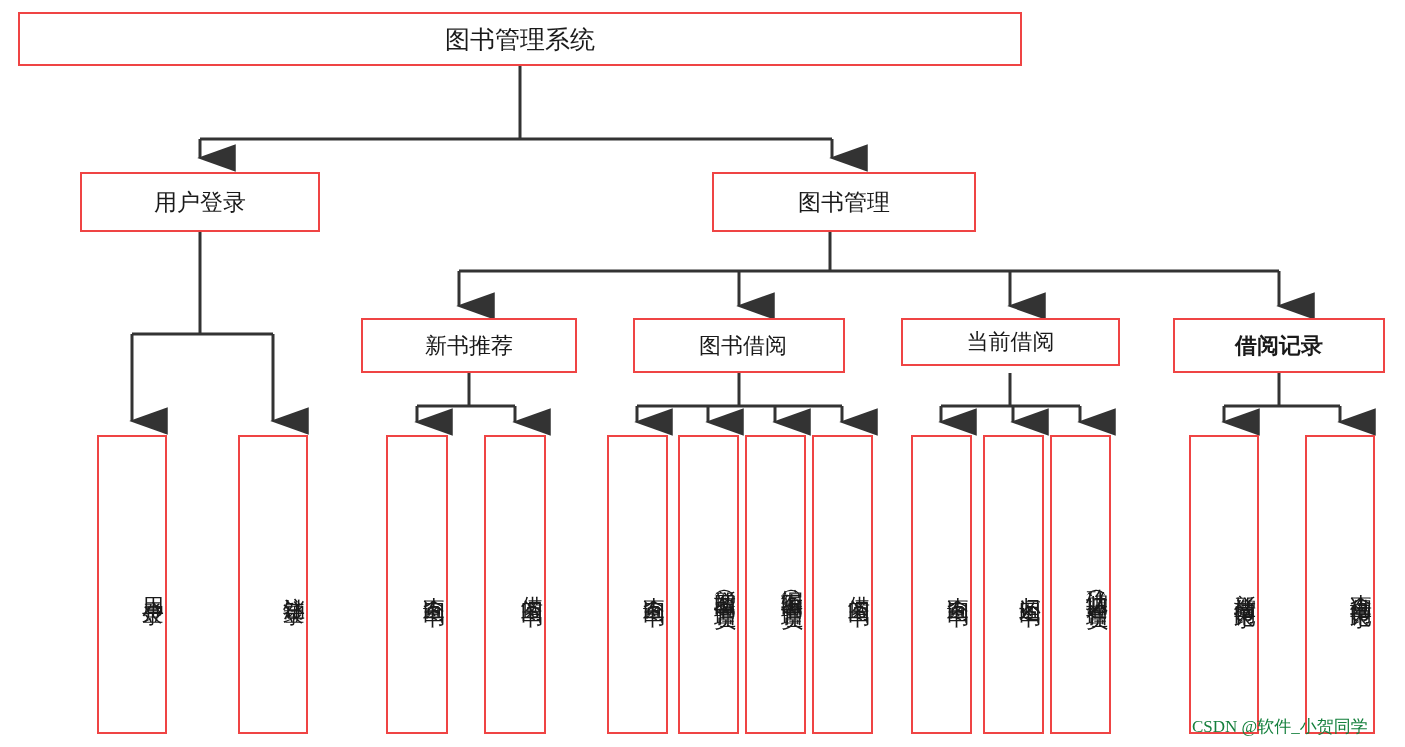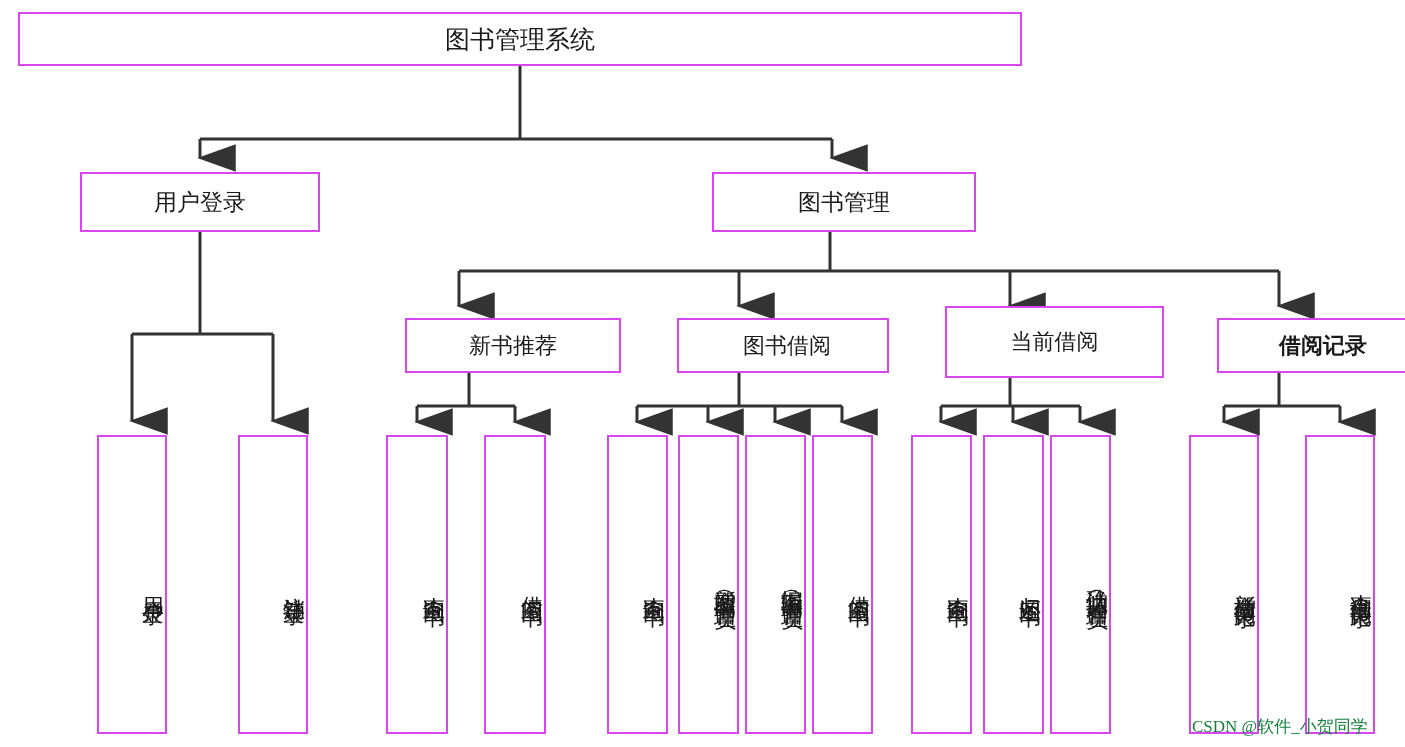--- a/index.html
+++ b/index.html
@@ -28,7 +28,7 @@
   .node {
     position: absolute;
     box-sizing: border-box;
-    border: 2px solid #d946ef;
+    border: 2px solid #ef4444;
     background: #ffffff;
     display: flex;
     align-items: center;

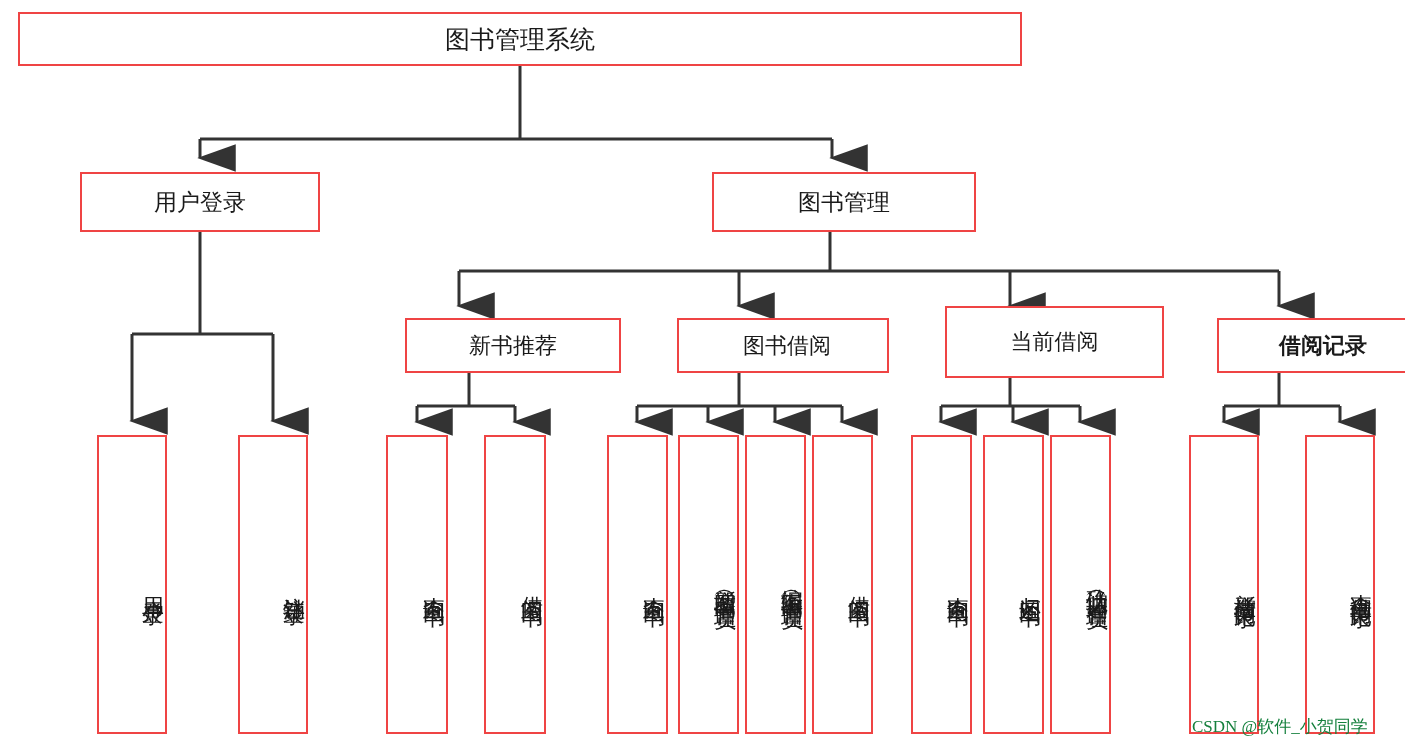--- a/index.html
+++ b/index.html
@@ -43,7 +43,6 @@
   }
   .node.lvl3 {
     font-size: 22px;
-    margin-left: 44px;
   }
   .node.leaf {
     font-size: 22px;

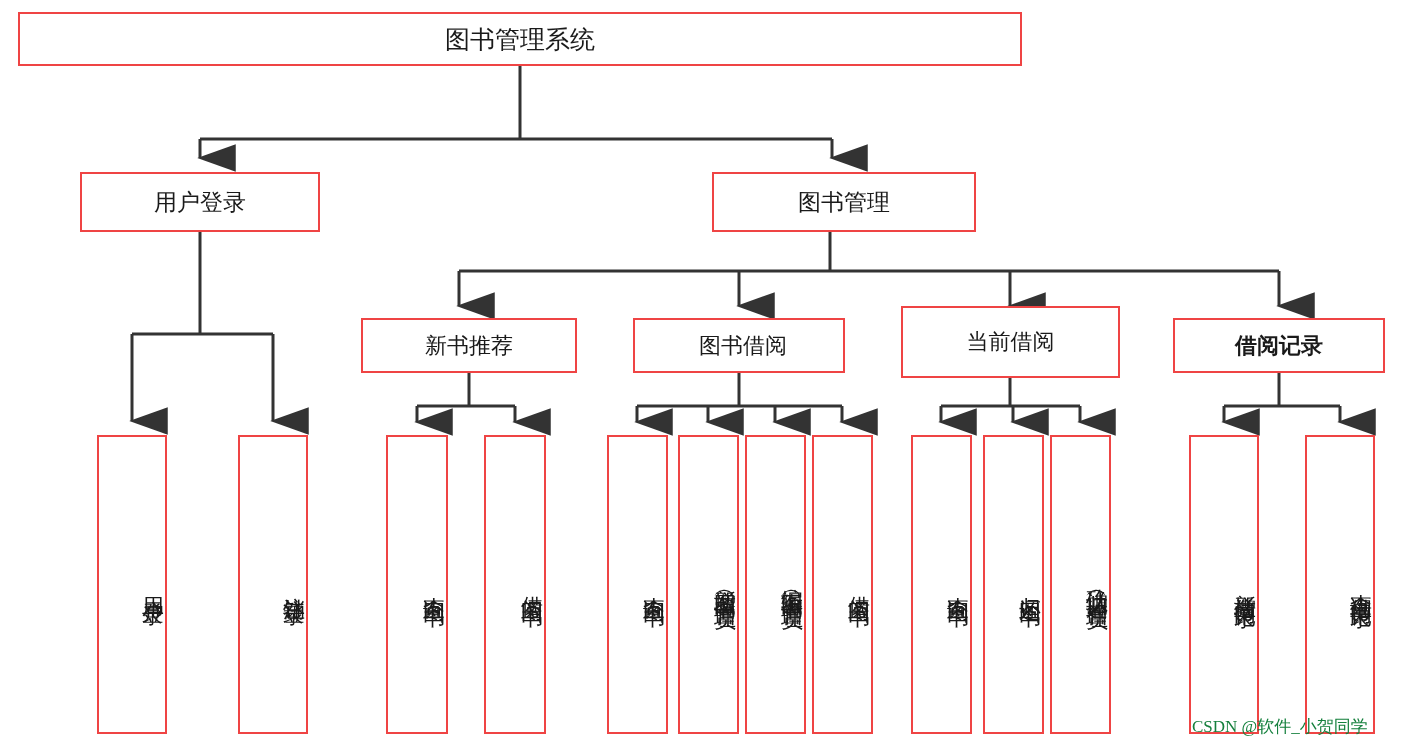--- a/index.html
+++ b/index.html
@@ -139,7 +139,7 @@
   <div class="node lvl3" style="left: 633px; top: 318px; width: 212px; height: 55px; padding-left: 8px;">
       <span>图书借阅</span>
     </div>
-  <div class="node lvl3" style="left: 901px; top: 306px; width: 219px; height: 72px;">
+  <div class="node lvl3" style="left: 901px; top: 318px; width: 219px; height: 48px;">
       <span>当前借阅</span>
     </div>
   <div class="node lvl3" style="left: 1173px; top: 318px; width: 212px; height: 55px; font-weight: bold;">

